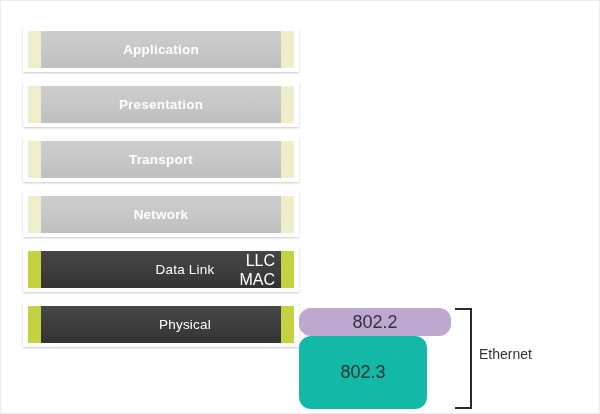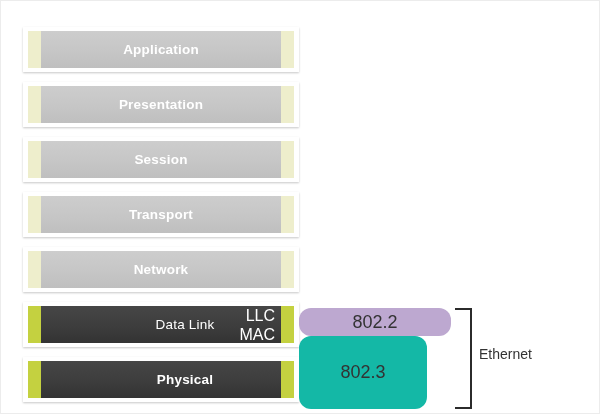--- a/index.html
+++ b/index.html
@@ -174,13 +174,6 @@
       <div class="stripe-right"></div>
     </div>
 
-    <div class="layer-card layer-grey">
-      <div class="stripe"></div>
-      <div class="layer-body">
-        <span class="layer-label">Session</span>
-      </div>
-      <div class="stripe-right"></div>
-    </div>
 
     <div class="layer-card layer-grey">
       <div class="stripe"></div>

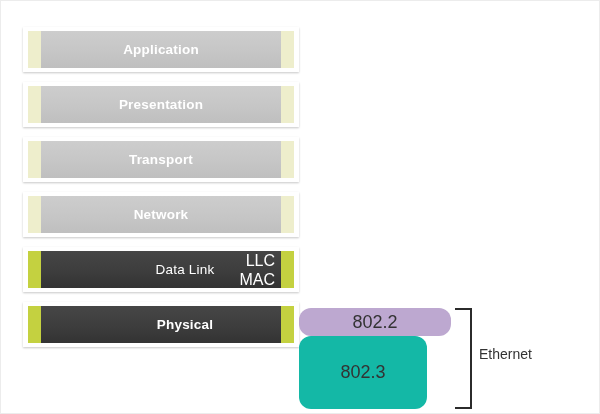--- a/index.html
+++ b/index.html
@@ -42,7 +42,7 @@
     display: flex;
     align-items: stretch;
   }
-  .layer-card:last-child { margin-bottom: 16px; font-weight: bold; }
+  .layer-card:last-child { margin-bottom: 16px; }
 
   
   .stripe {

